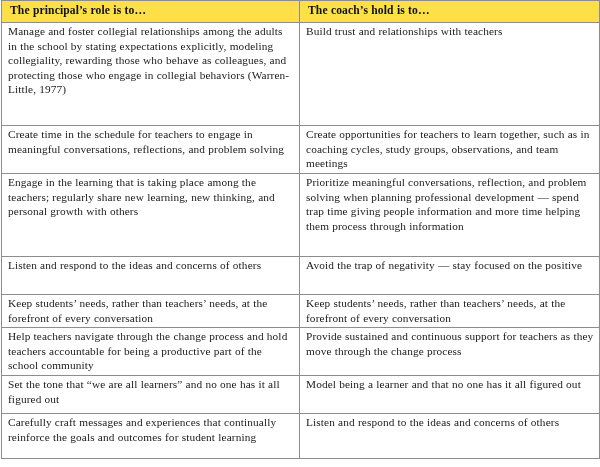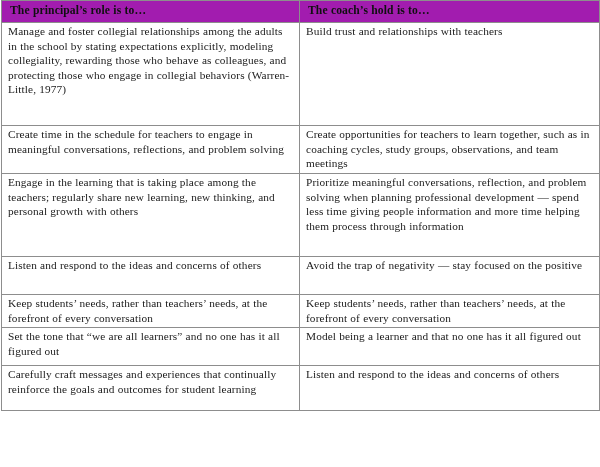--- a/index.html
+++ b/index.html
@@ -46,7 +46,7 @@
   }
 
   table.role-table thead th {
-    background: #a21caf;
+    background: #fde047;
     font-weight: bold;
     font-size: 11.6px;
     line-height: 17px;

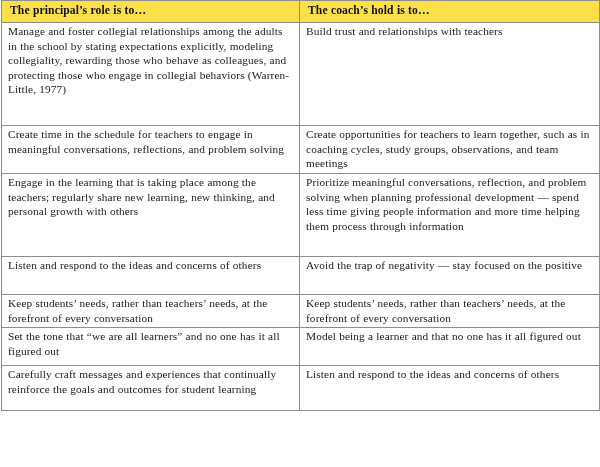--- a/index.html
+++ b/index.html
@@ -92,7 +92,7 @@
       </tr>
       <tr class="r4">
         <td>Engage in the learning that is taking place among the teachers; regularly share new learning, new thinking, and personal growth with others</td>
-        <td>Prioritize meaningful conversations, reflection, and problem solving when planning professional development — spend less time giving people information and more time helping them process through information</td>
+        <td>Prioritize meaningful conversations, reflection, and problem solving when planning professional development — spend trap time giving people information and more time helping them process through information</td>
       </tr>
       <tr class="r5">
         <td>Listen and respond to the ideas and concerns of others</td>

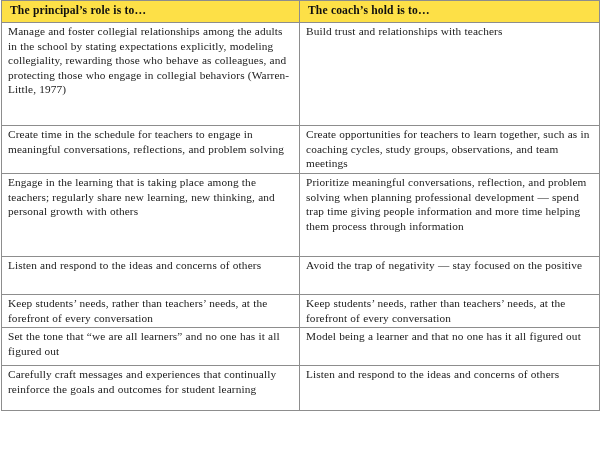--- a/index.html
+++ b/index.html
@@ -102,6 +102,10 @@
         <td>Keep students’ needs, rather than teachers’ needs, at the forefront of every conversation</td>
         <td>Keep students’ needs, rather than teachers’ needs, at the forefront of every conversation</td>
       </tr>
+      <tr class="r7">
+        <td>Help teachers navigate through the change process and hold teachers accountable for being a productive part of the school community</td>
+        <td>Provide sustained and continuous support for teachers as they move through the change process</td>
+      </tr>
       <tr class="r8">
         <td>Set the tone that “we are all learners” and no one has it all figured out</td>
         <td>Model being a learner and that no one has it all figured out</td>

